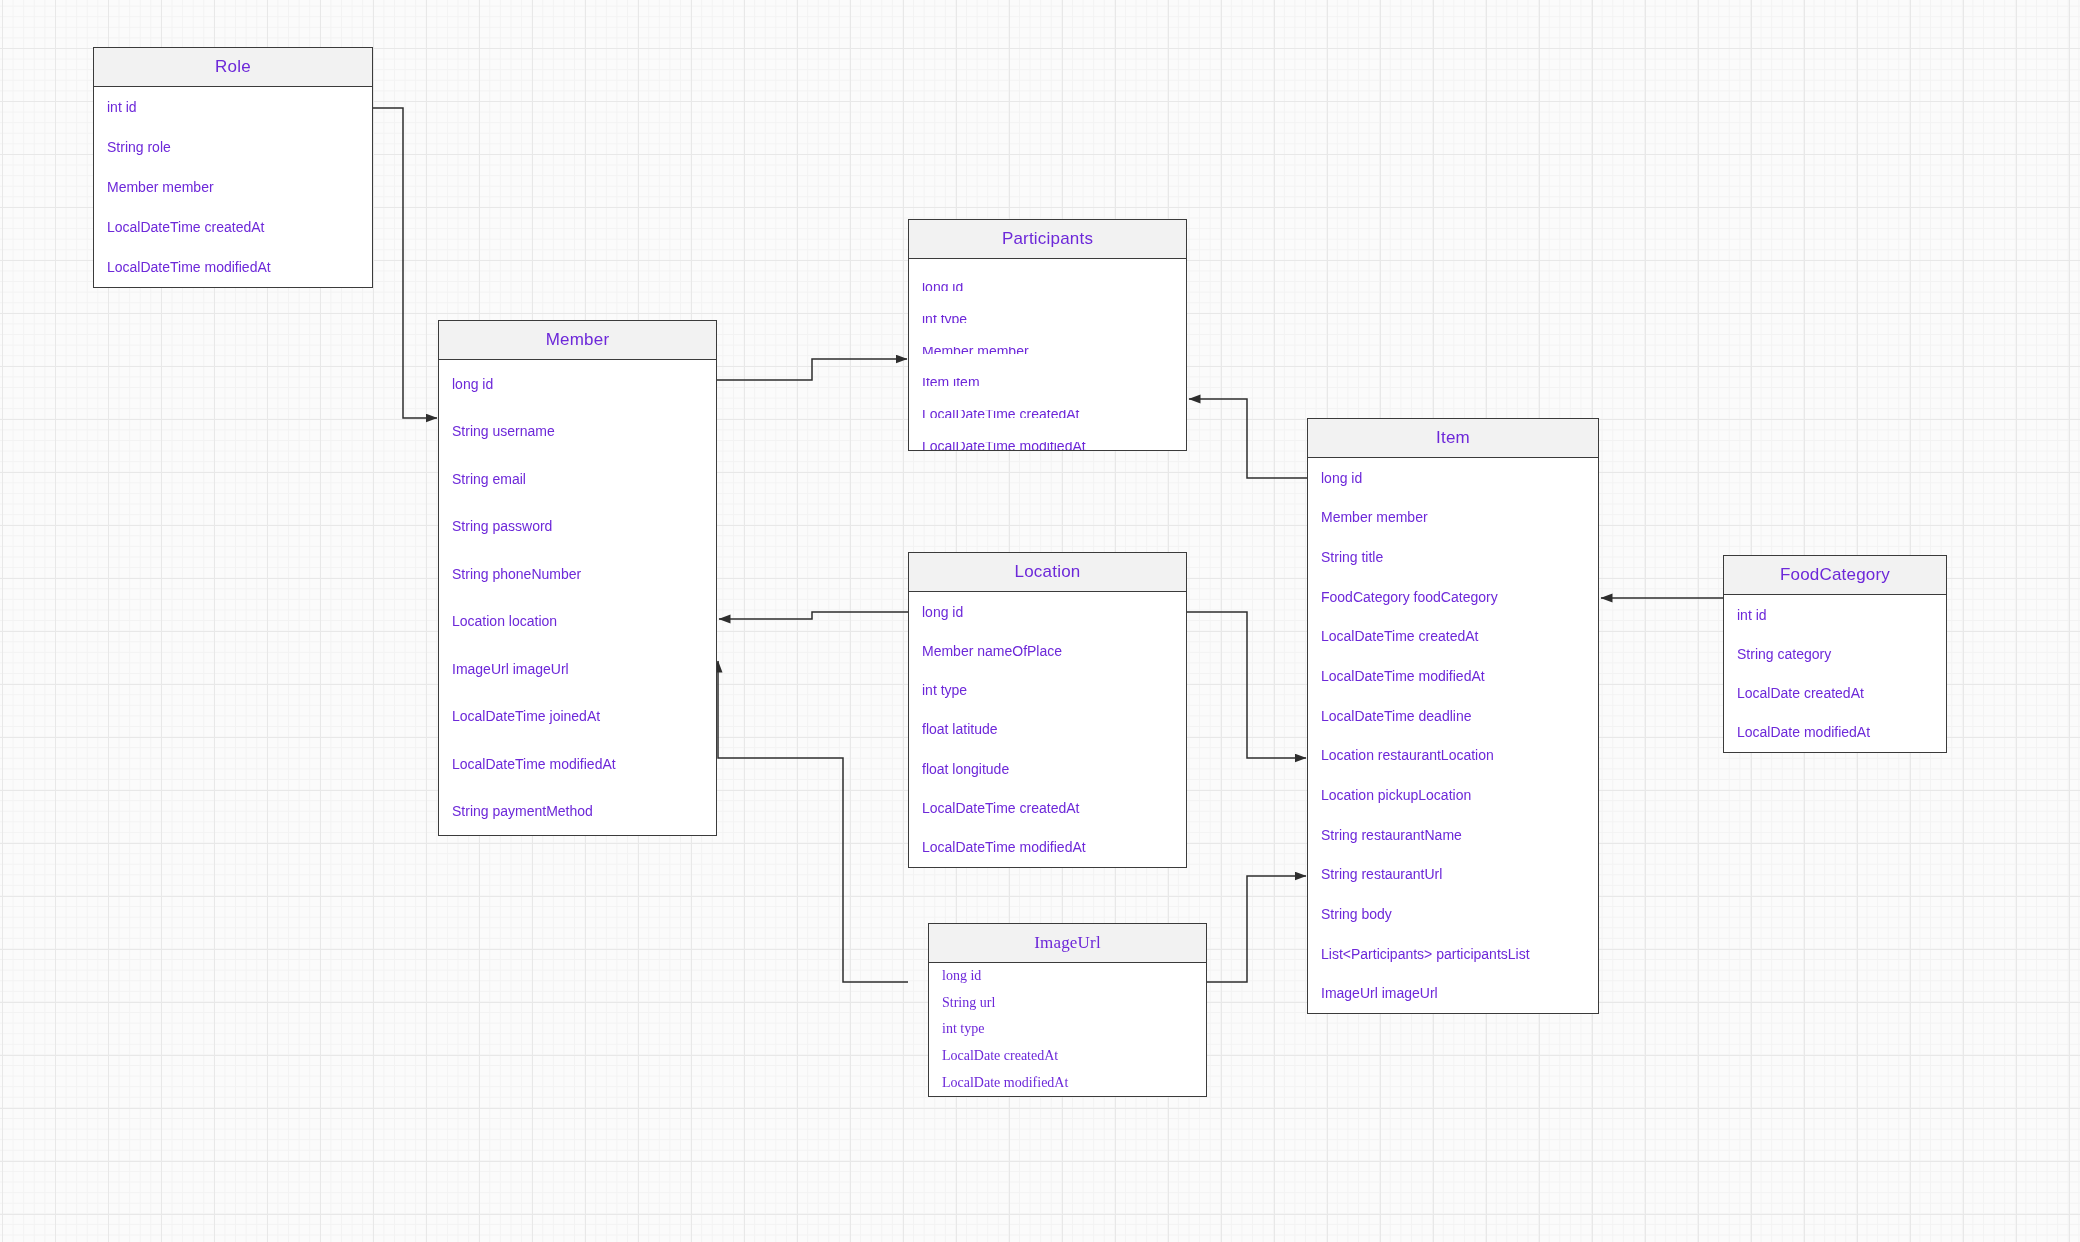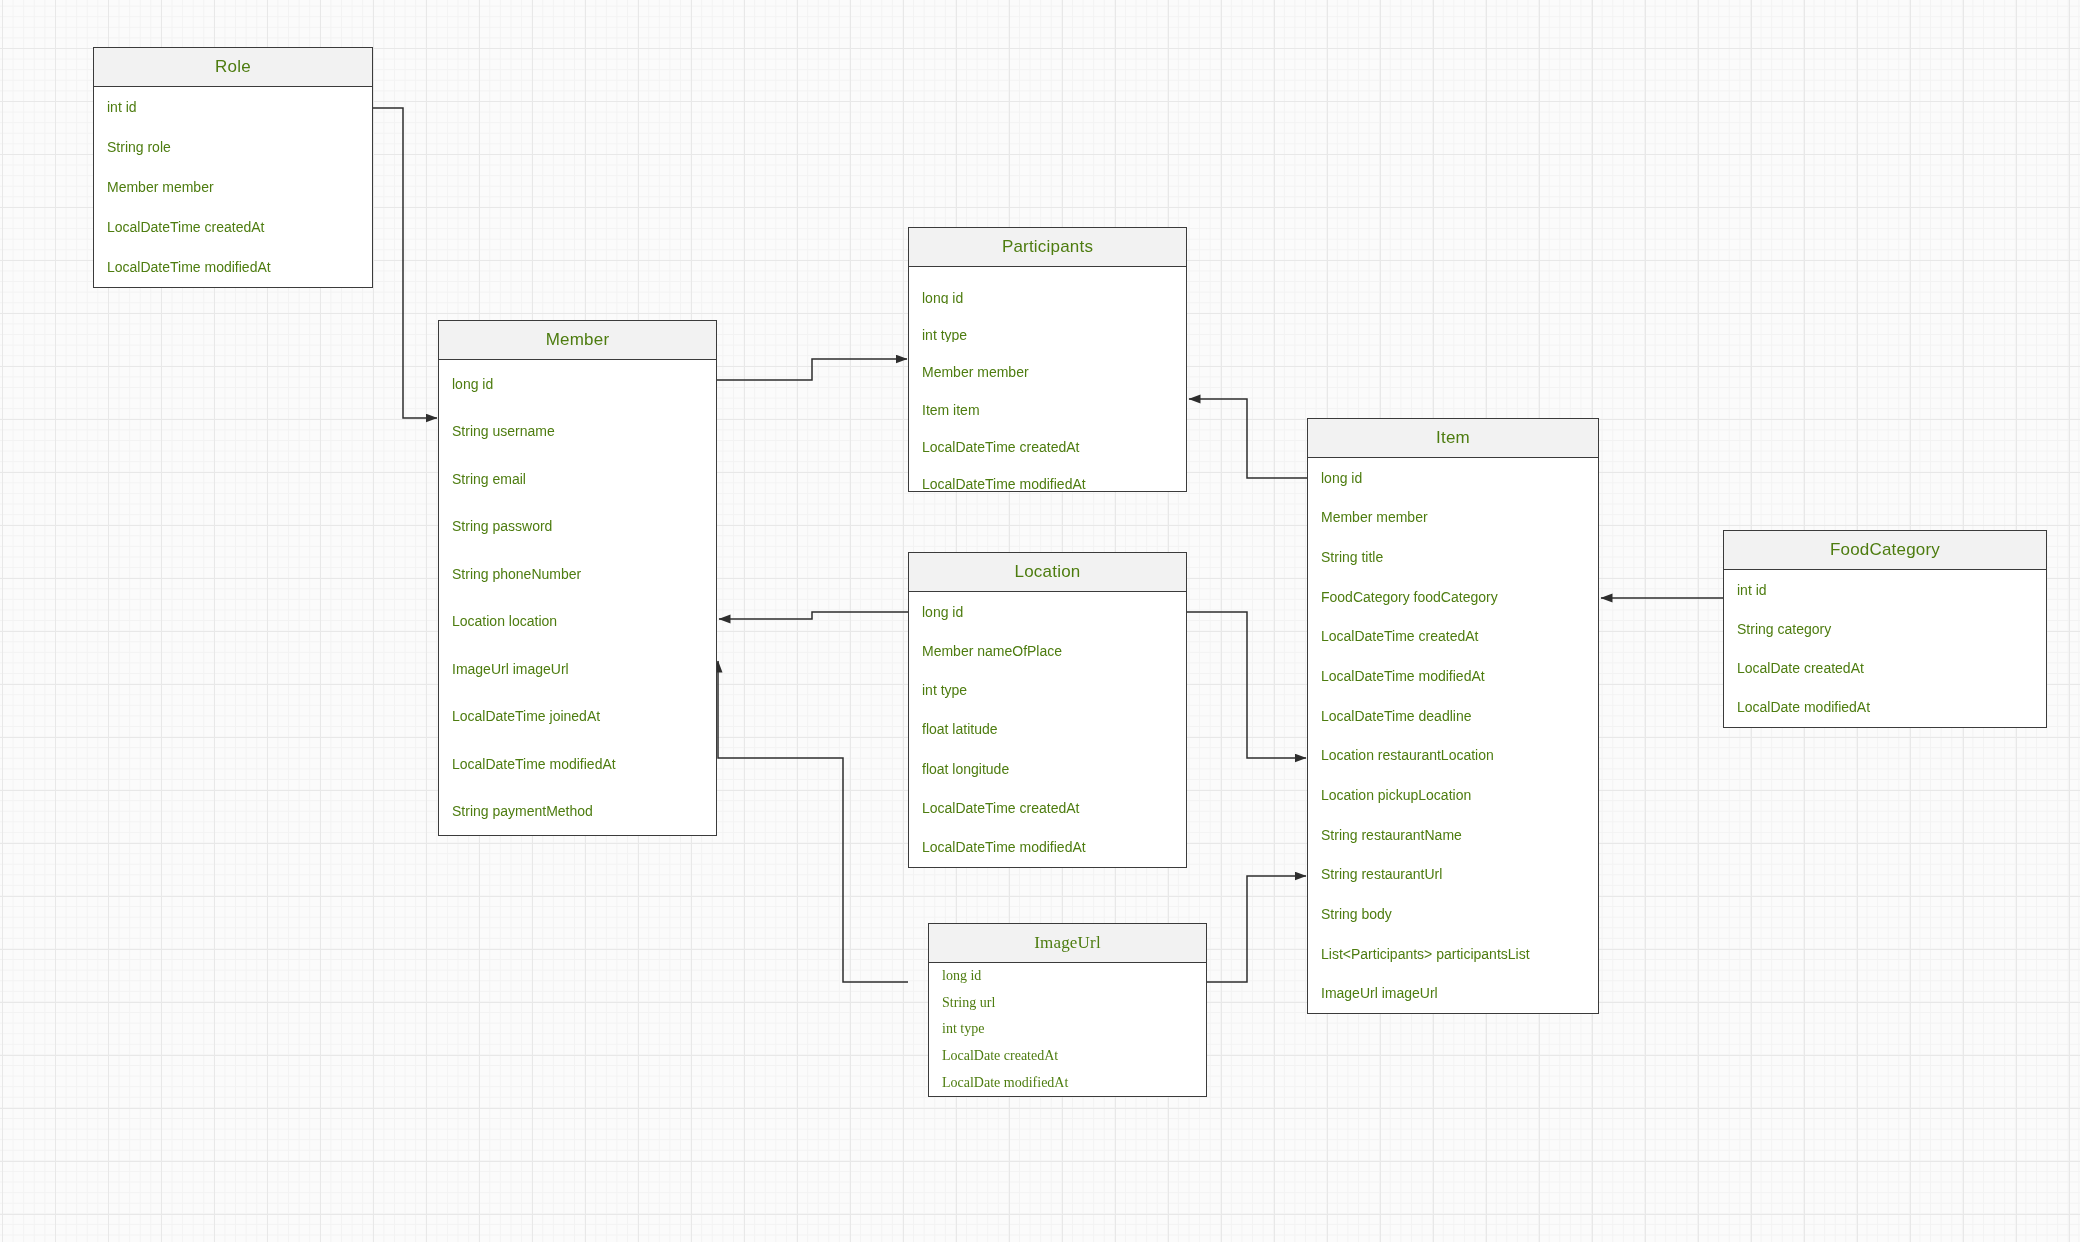--- a/index.html
+++ b/index.html
@@ -34,7 +34,7 @@
     flex-direction: column;
     background: #ffffff;
     border: 1.5px solid #3b3b3b;
-    color: #4d7c0f;
+    color: #6d28d9;
   }
   .entity-header {
     flex: 0 0 39px;

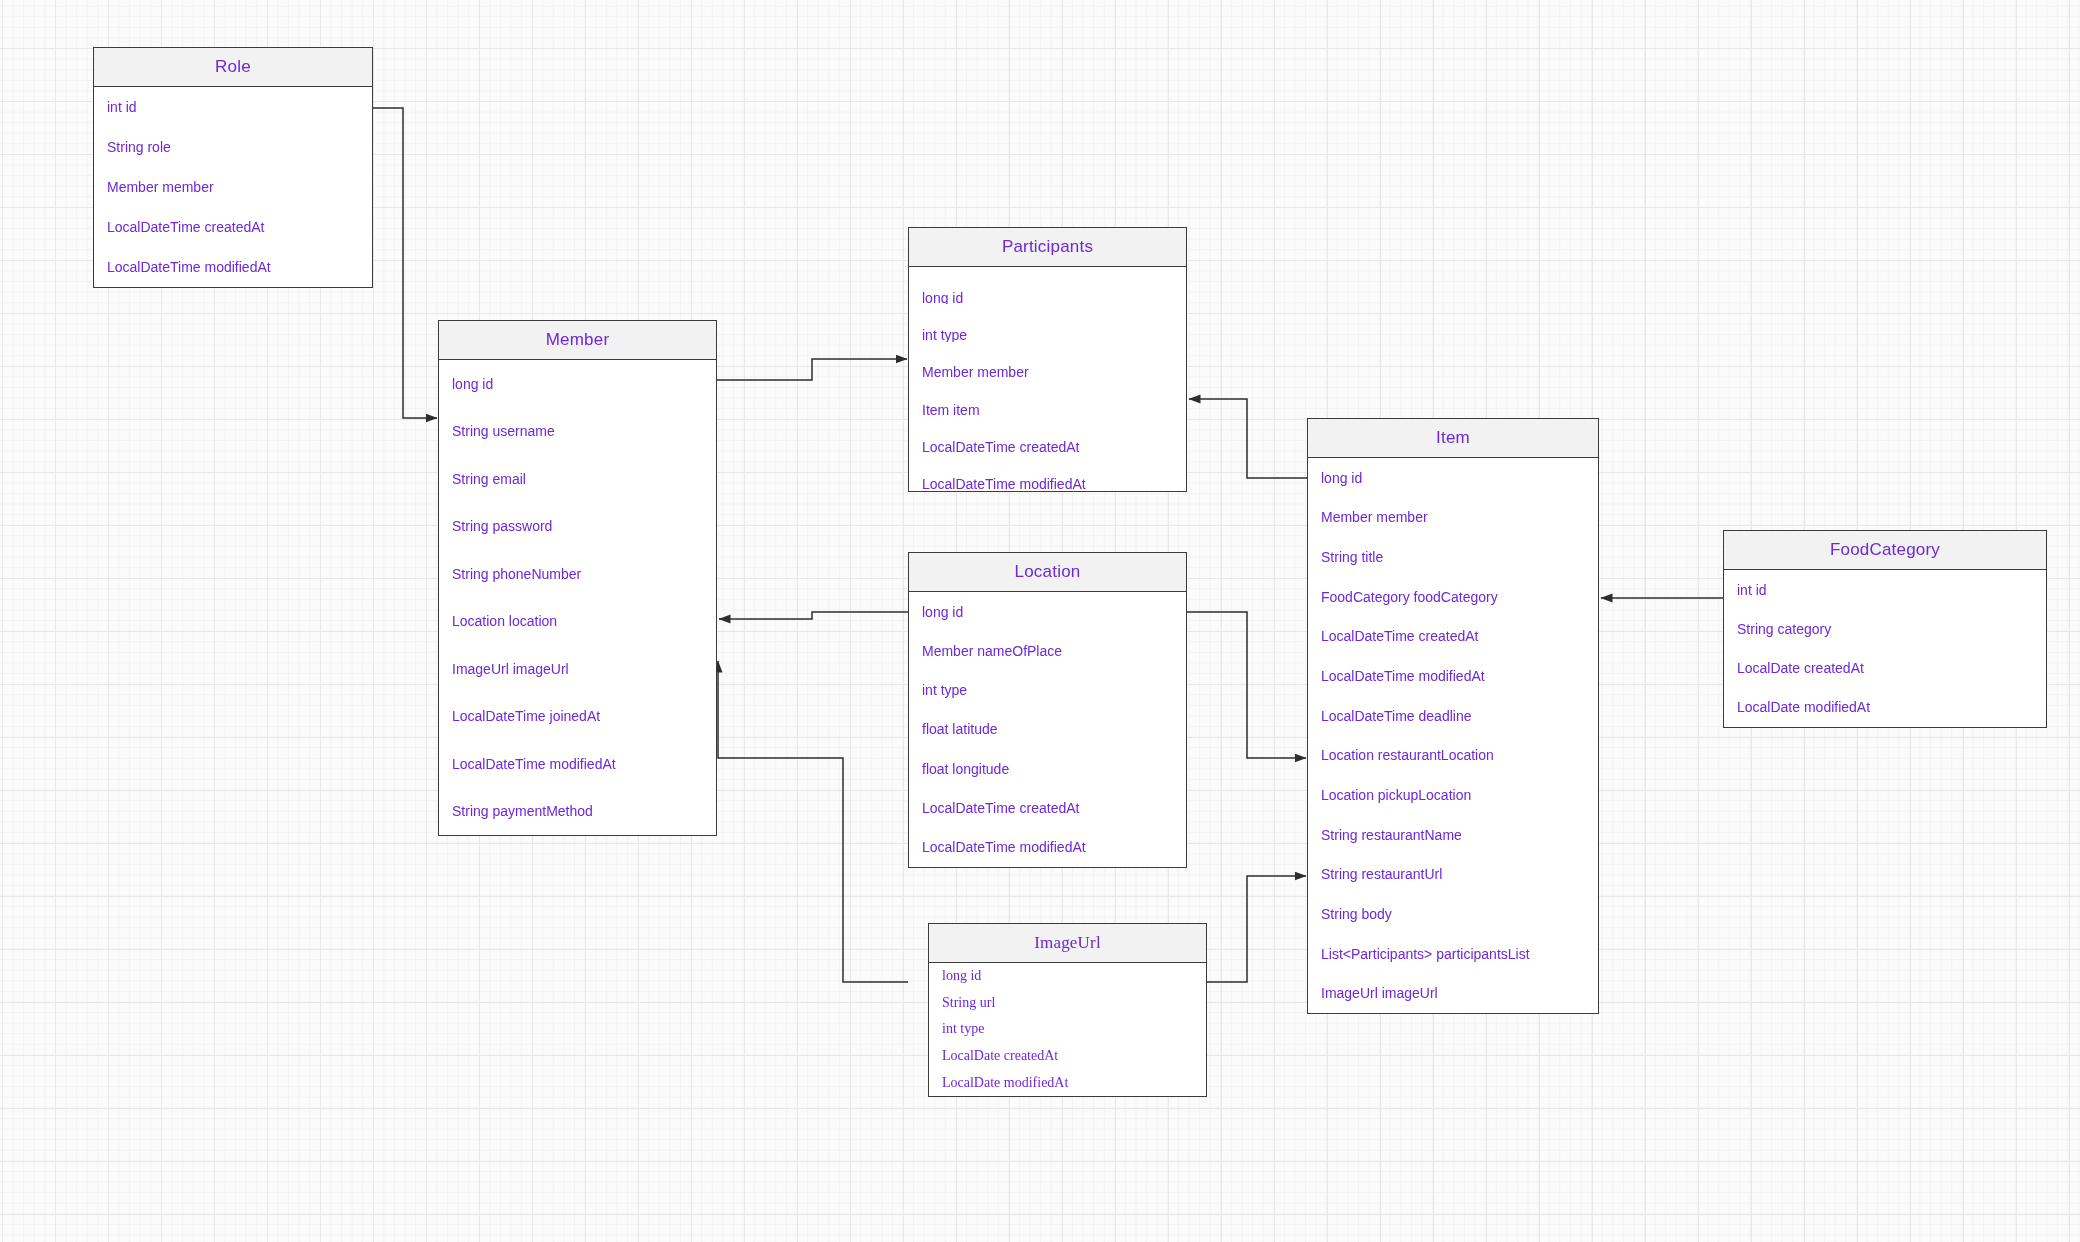--- a/index.html
+++ b/index.html
@@ -101,7 +101,7 @@
         <div class="entity-row">LocalDateTime modifiedAt</div>
         <div class="entity-row">String paymentMethod</div>
       </div>
-      <div class="entity" style="left: 908px; top: 227px; width: 279px; height: 265px; gap: 24px;">
+      <div class="entity" style="left: 908px; top: 219px; width: 279px; height: 232px; gap: 24px;">
         <div class="entity-header">Participants</div>
         <div class="entity-row">long id</div>
         <div class="entity-row">int type</div>

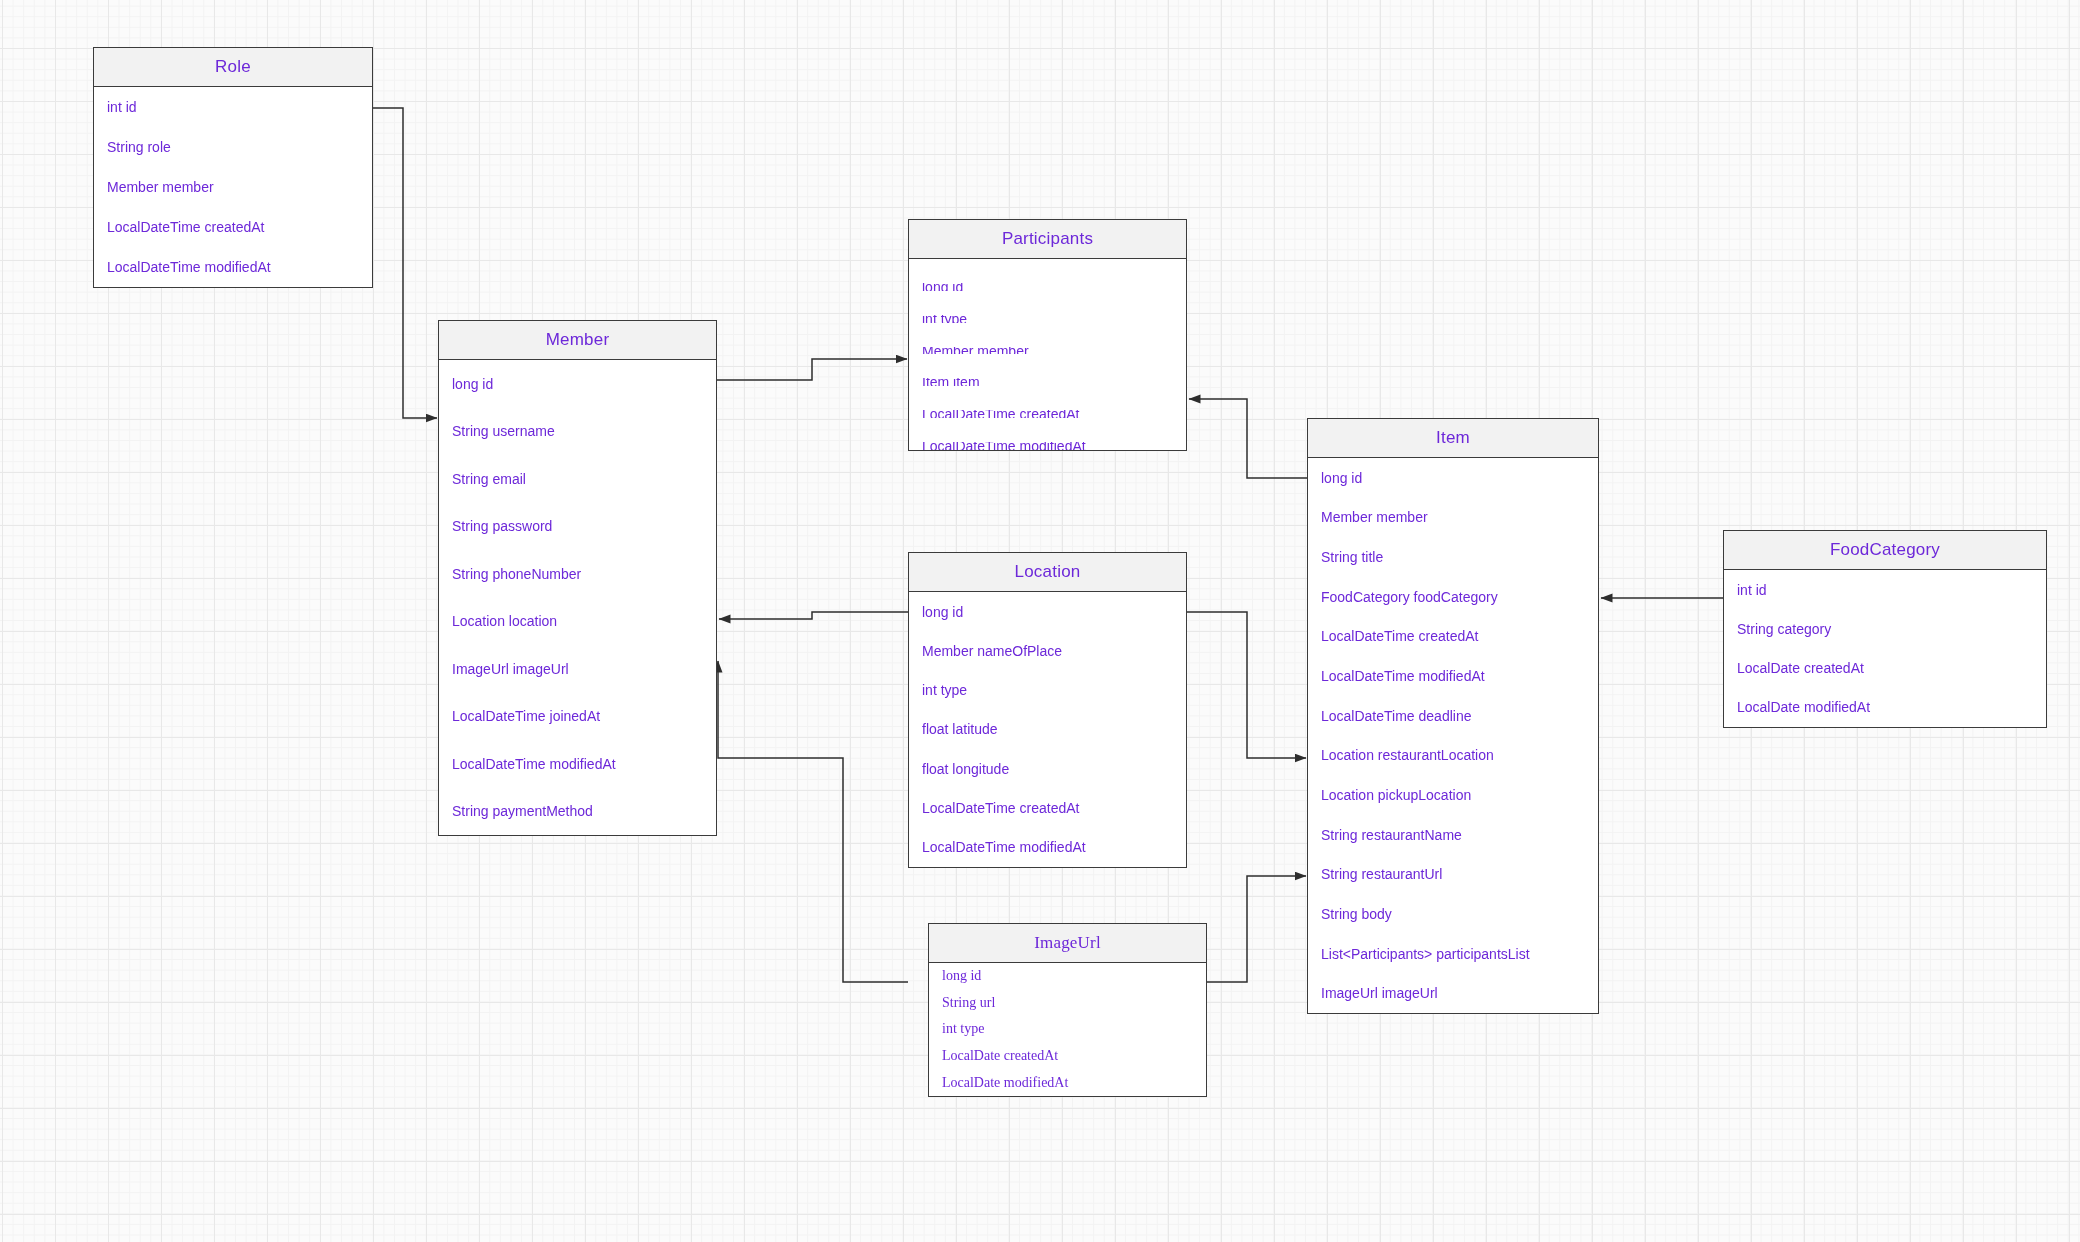--- a/index.html
+++ b/index.html
@@ -145,7 +145,7 @@
         <div class="entity-row">List&lt;Participants&gt; participantsList</div>
         <div class="entity-row">ImageUrl imageUrl</div>
       </div>
-      <div class="entity" style="left: 1723px; top: 530px; width: 324px; height: 198px;">
+      <div class="entity" style="left: 1723px; top: 555px; width: 224px; height: 198px;">
         <div class="entity-header">FoodCategory</div>
         <div class="entity-row">int id</div>
         <div class="entity-row">String category</div>

